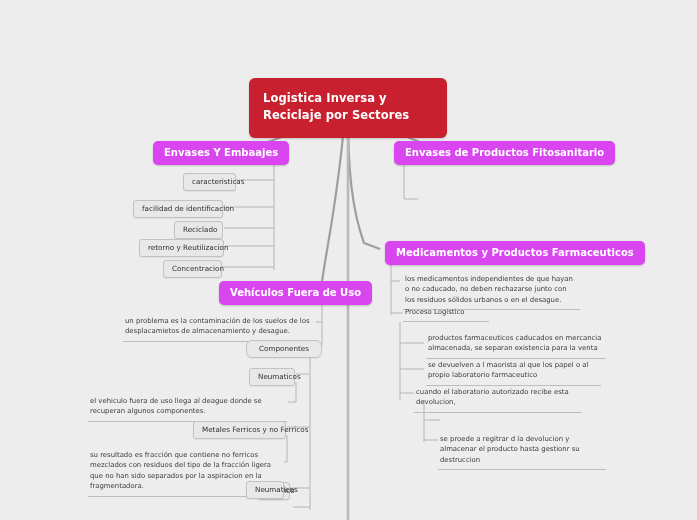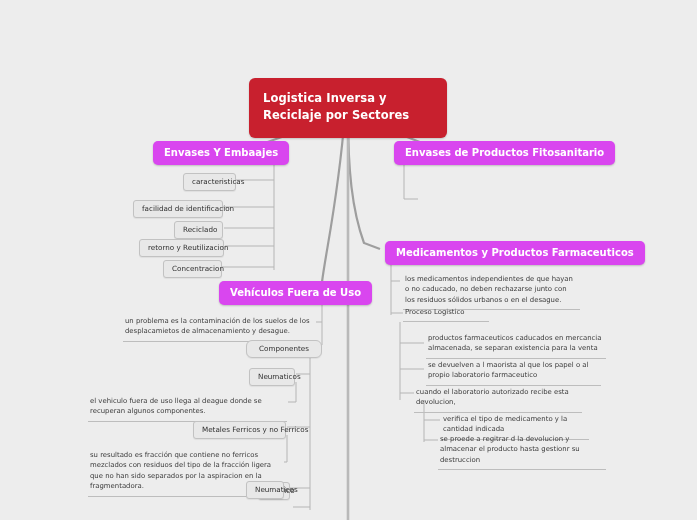--- a/index.html
+++ b/index.html
@@ -171,9 +171,6 @@
     <span>cuando el laboratorio autorizado recibe esta devolucion,</span>
   </div>
 
-  <div class="node note" style="left:441px;top:414px;width:148px;">
-    <span>verifica el tipo de medicamento y la cantidad indicada</span>
-  </div>
   <div class="node note" style="left:438px;top:434px;width:168px;">
     <span>se proede a regitrar d la devolucion y almacenar el producto hasta gestionr su destruccion</span>
   </div>

